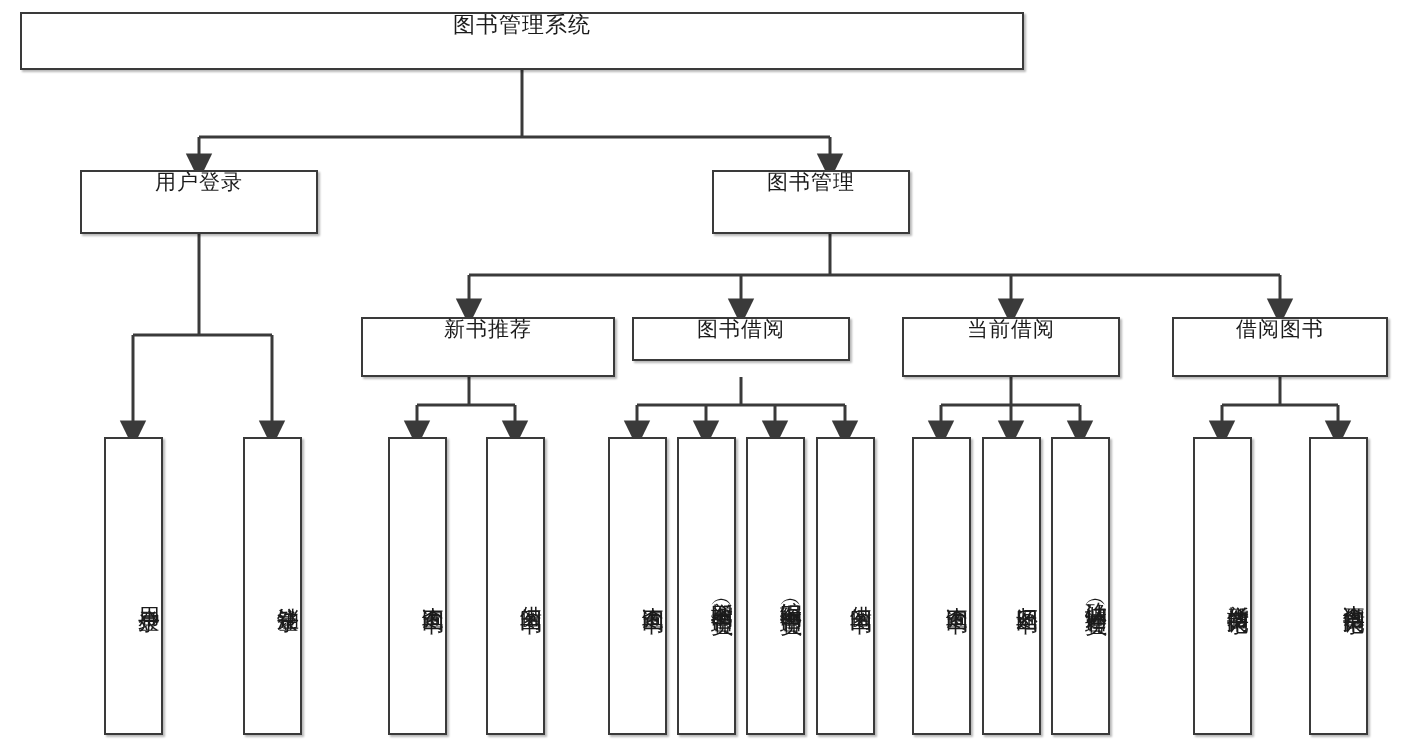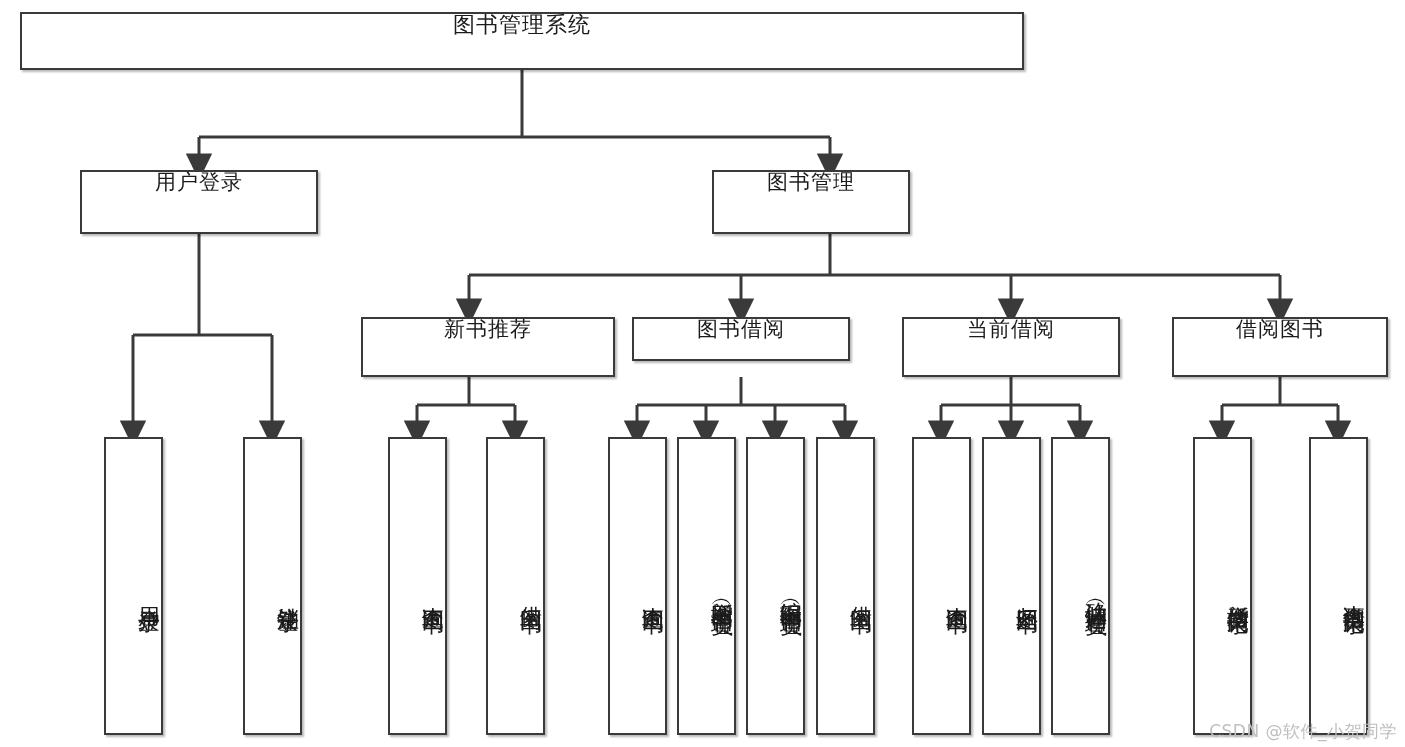--- a/index.html
+++ b/index.html
@@ -177,7 +177,6 @@
     <span class="lbl">查询借阅记录</span>
   </div>
 
-  <div id="watermark">CSDN @软件_小贺同学</div>
 </div>
 
 </body></html>

